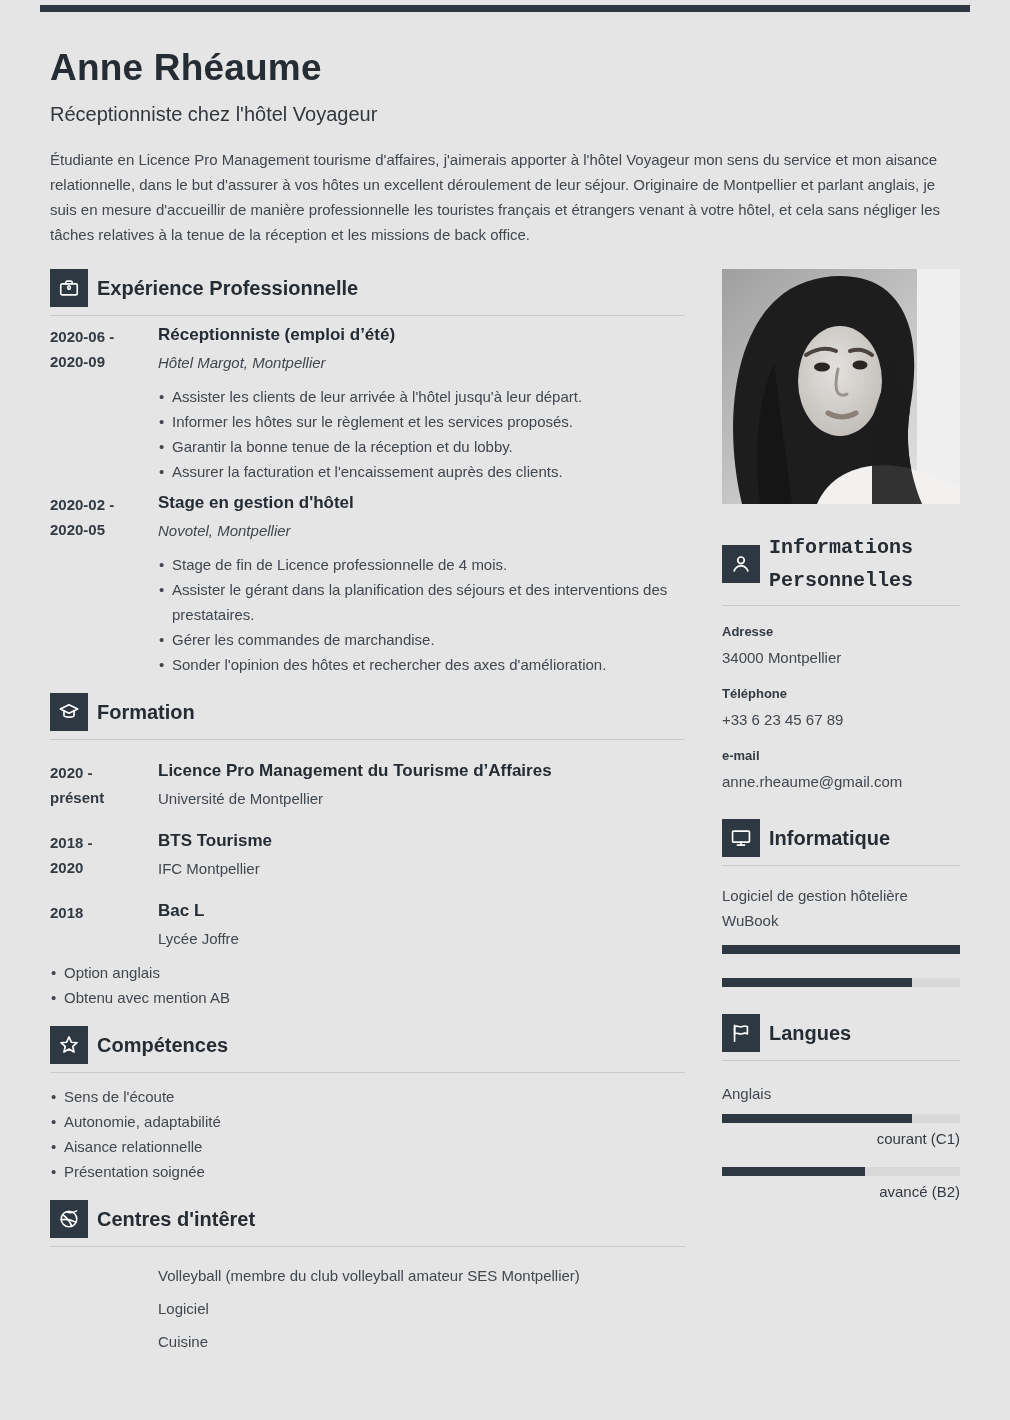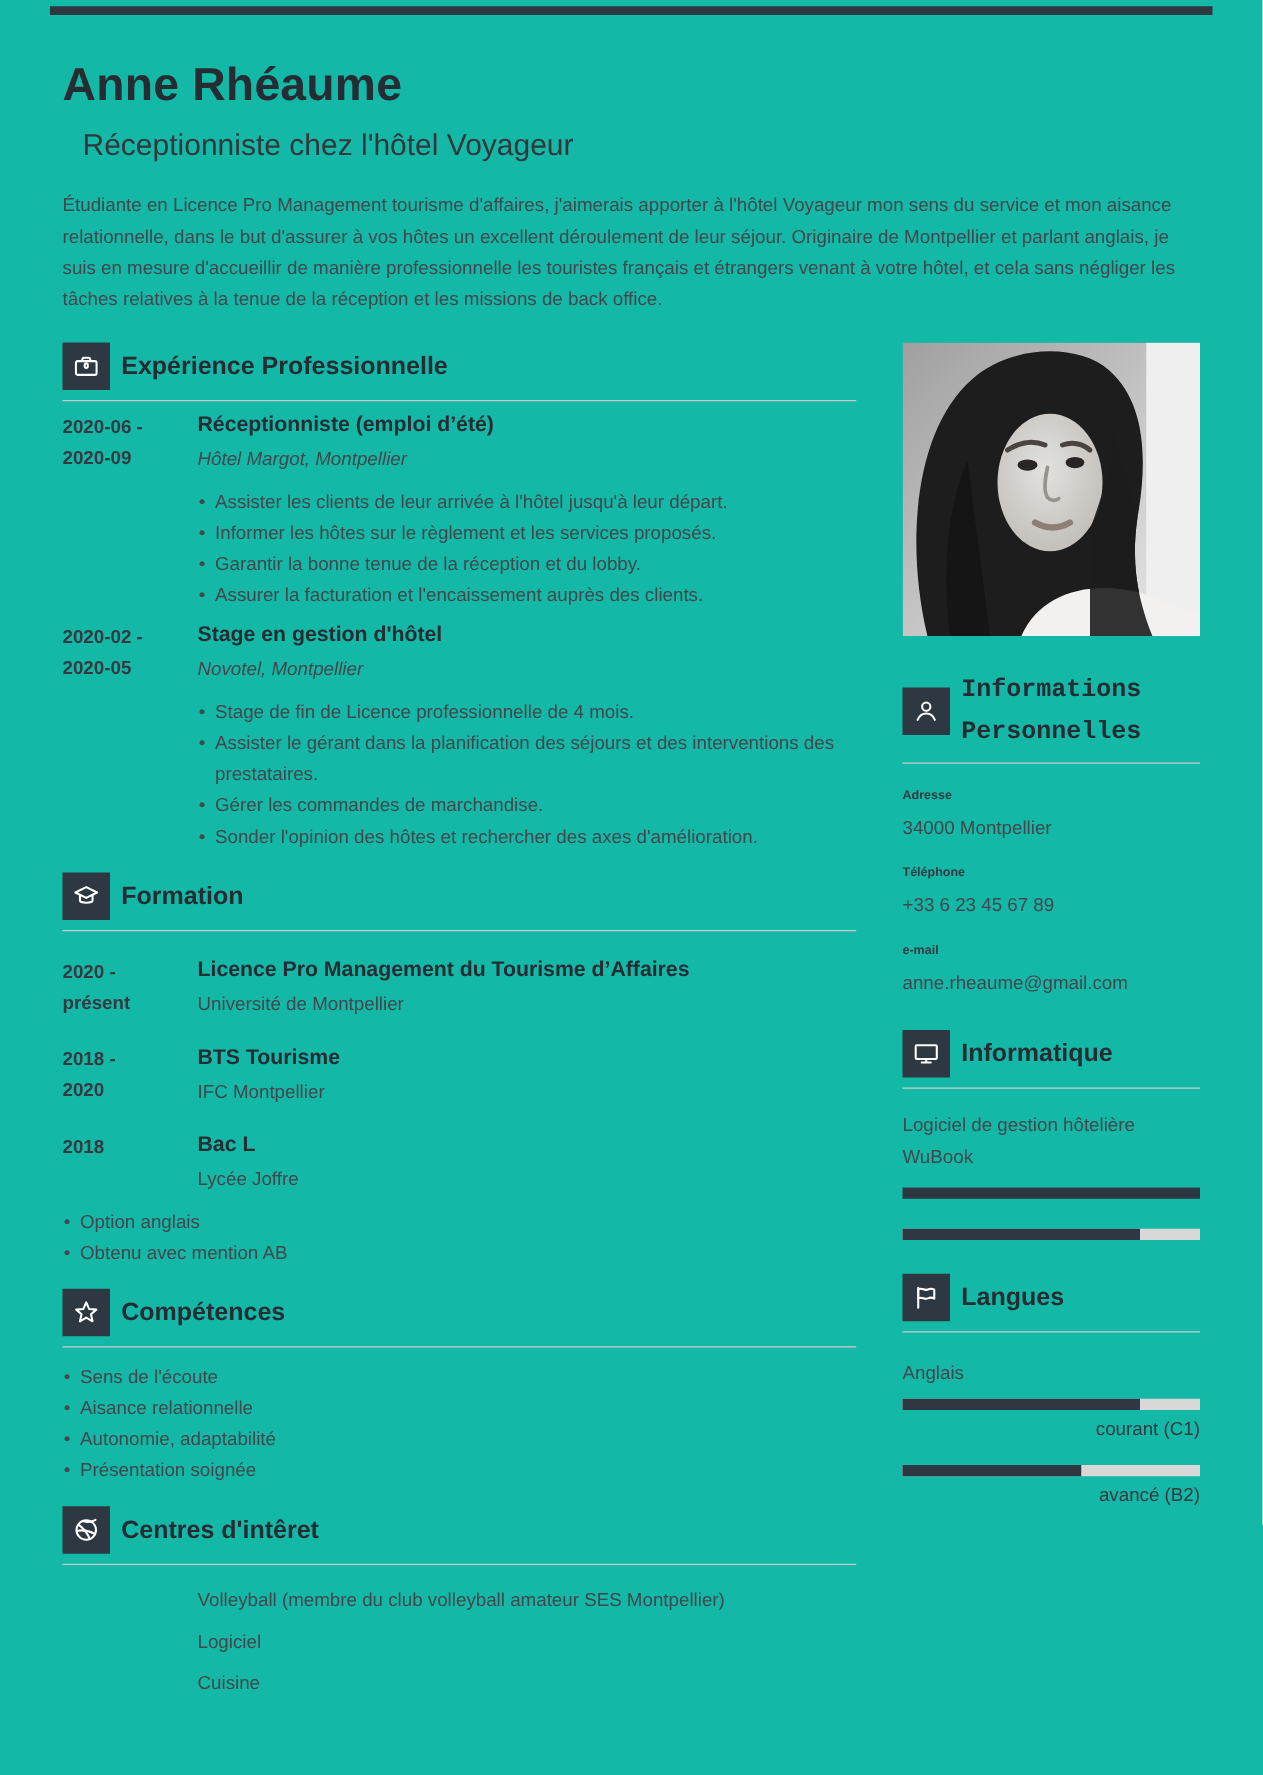--- a/index.html
+++ b/index.html
@@ -4,7 +4,7 @@
 <style>
   html,body{margin:0;padding:0;background:#ffffff;}
   body{font-family:"Liberation Sans", sans-serif; color:#40474e;}
-  .page{position:relative;width:1010px;height:1420px;background:#14b8a6;overflow:hidden;}
+  .page{position:relative;width:1010px;height:1420px;background:#e5e5e5;overflow:hidden;}
   .topbar{position:absolute;top:5px;left:40px;right:40px;height:7px;background:#2e3842;}
   .inner{padding:0 50px;}
   

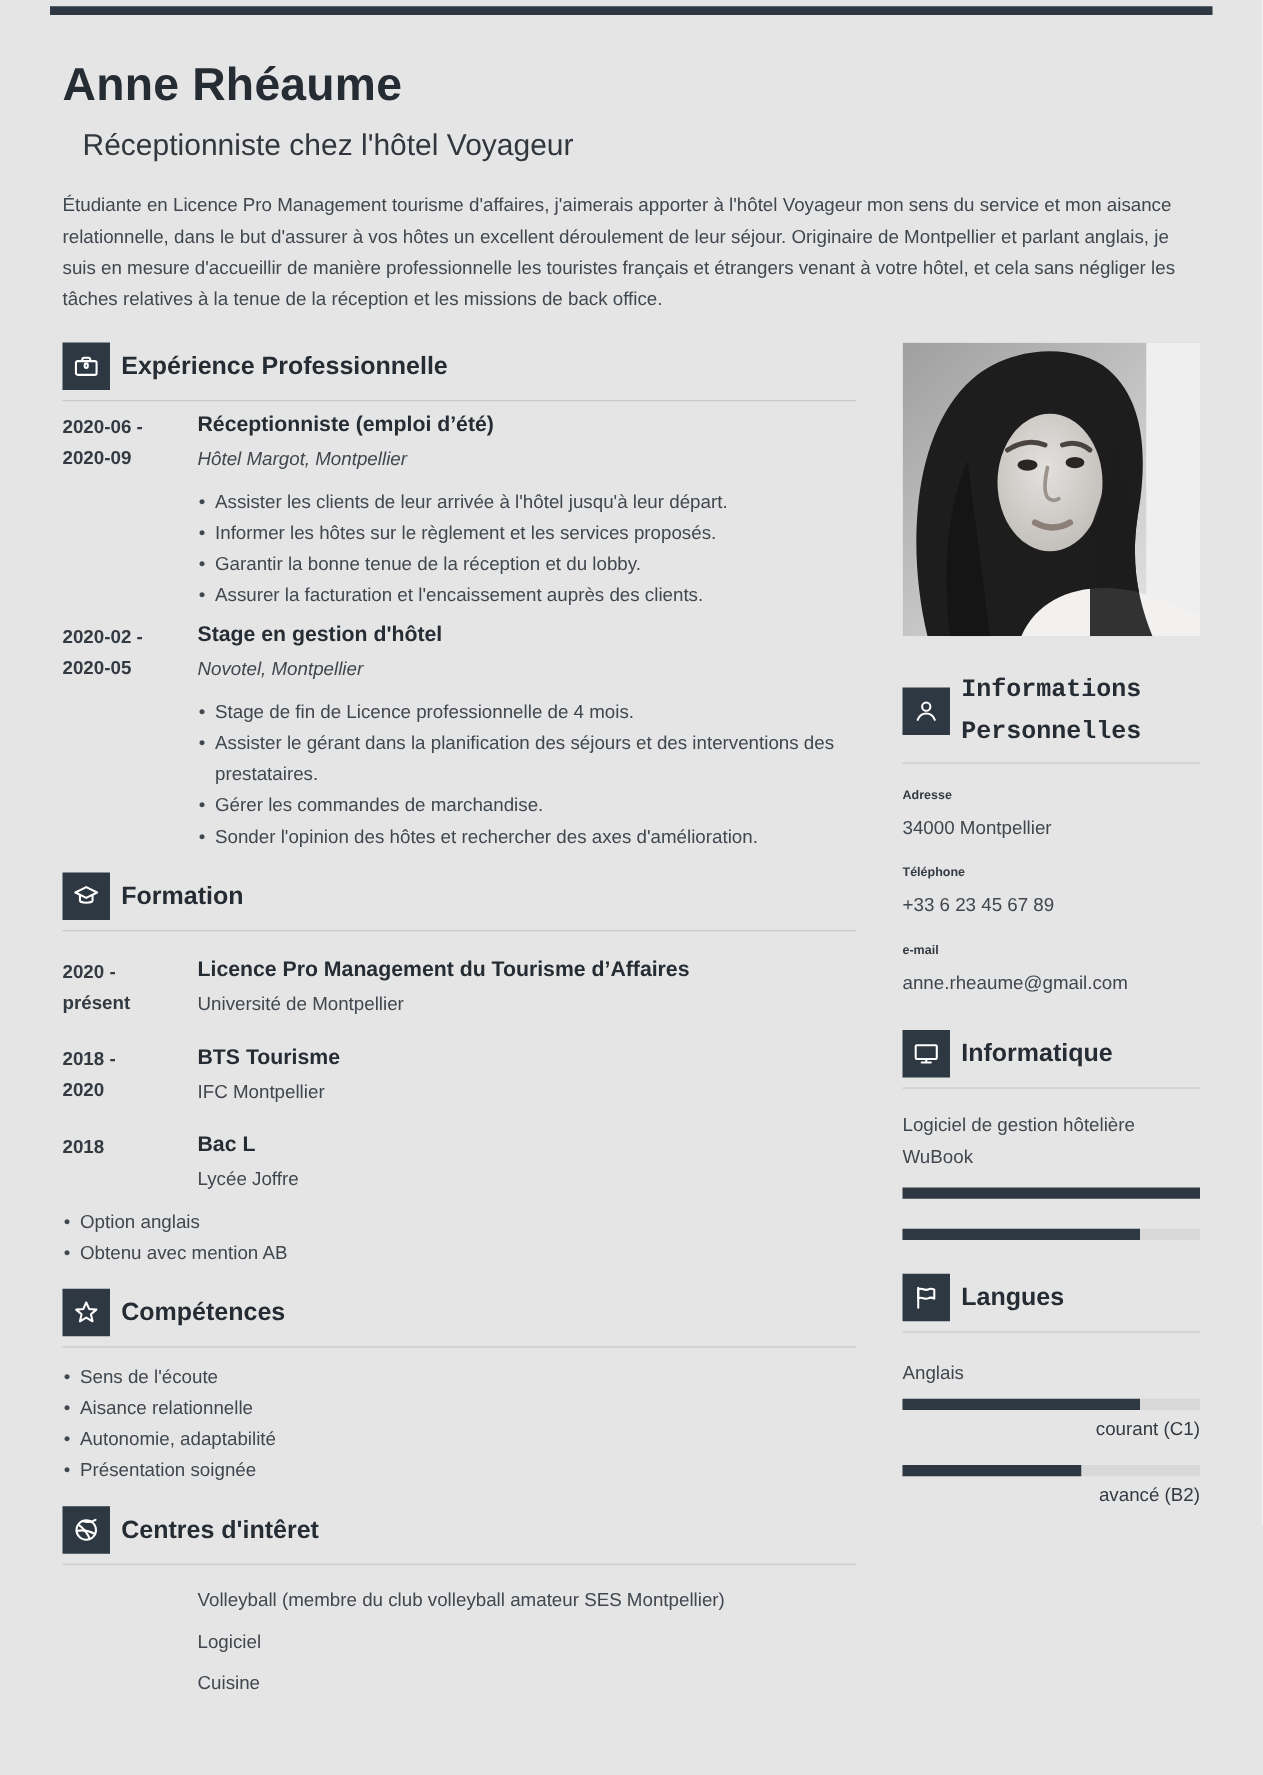--- a/index.html
+++ b/index.html
@@ -10,7 +10,7 @@
   
   header{padding-top:48px;}
   h1{margin:0;font-size:37px;line-height:40px;font-weight:700;color:#262c33;letter-spacing:.2px;}
-  .subtitle{margin-top:15px;font-size:24px;color:#31373d;margin-left:16px;}
+  .subtitle{margin-top:15px;font-size:20px;color:#31373d;}
   .summary{margin:21px 0 0 0;font-size:15px;line-height:25px;color:#40474e;width:892px;}
   
   .columns{display:flex;margin-top:22px;}

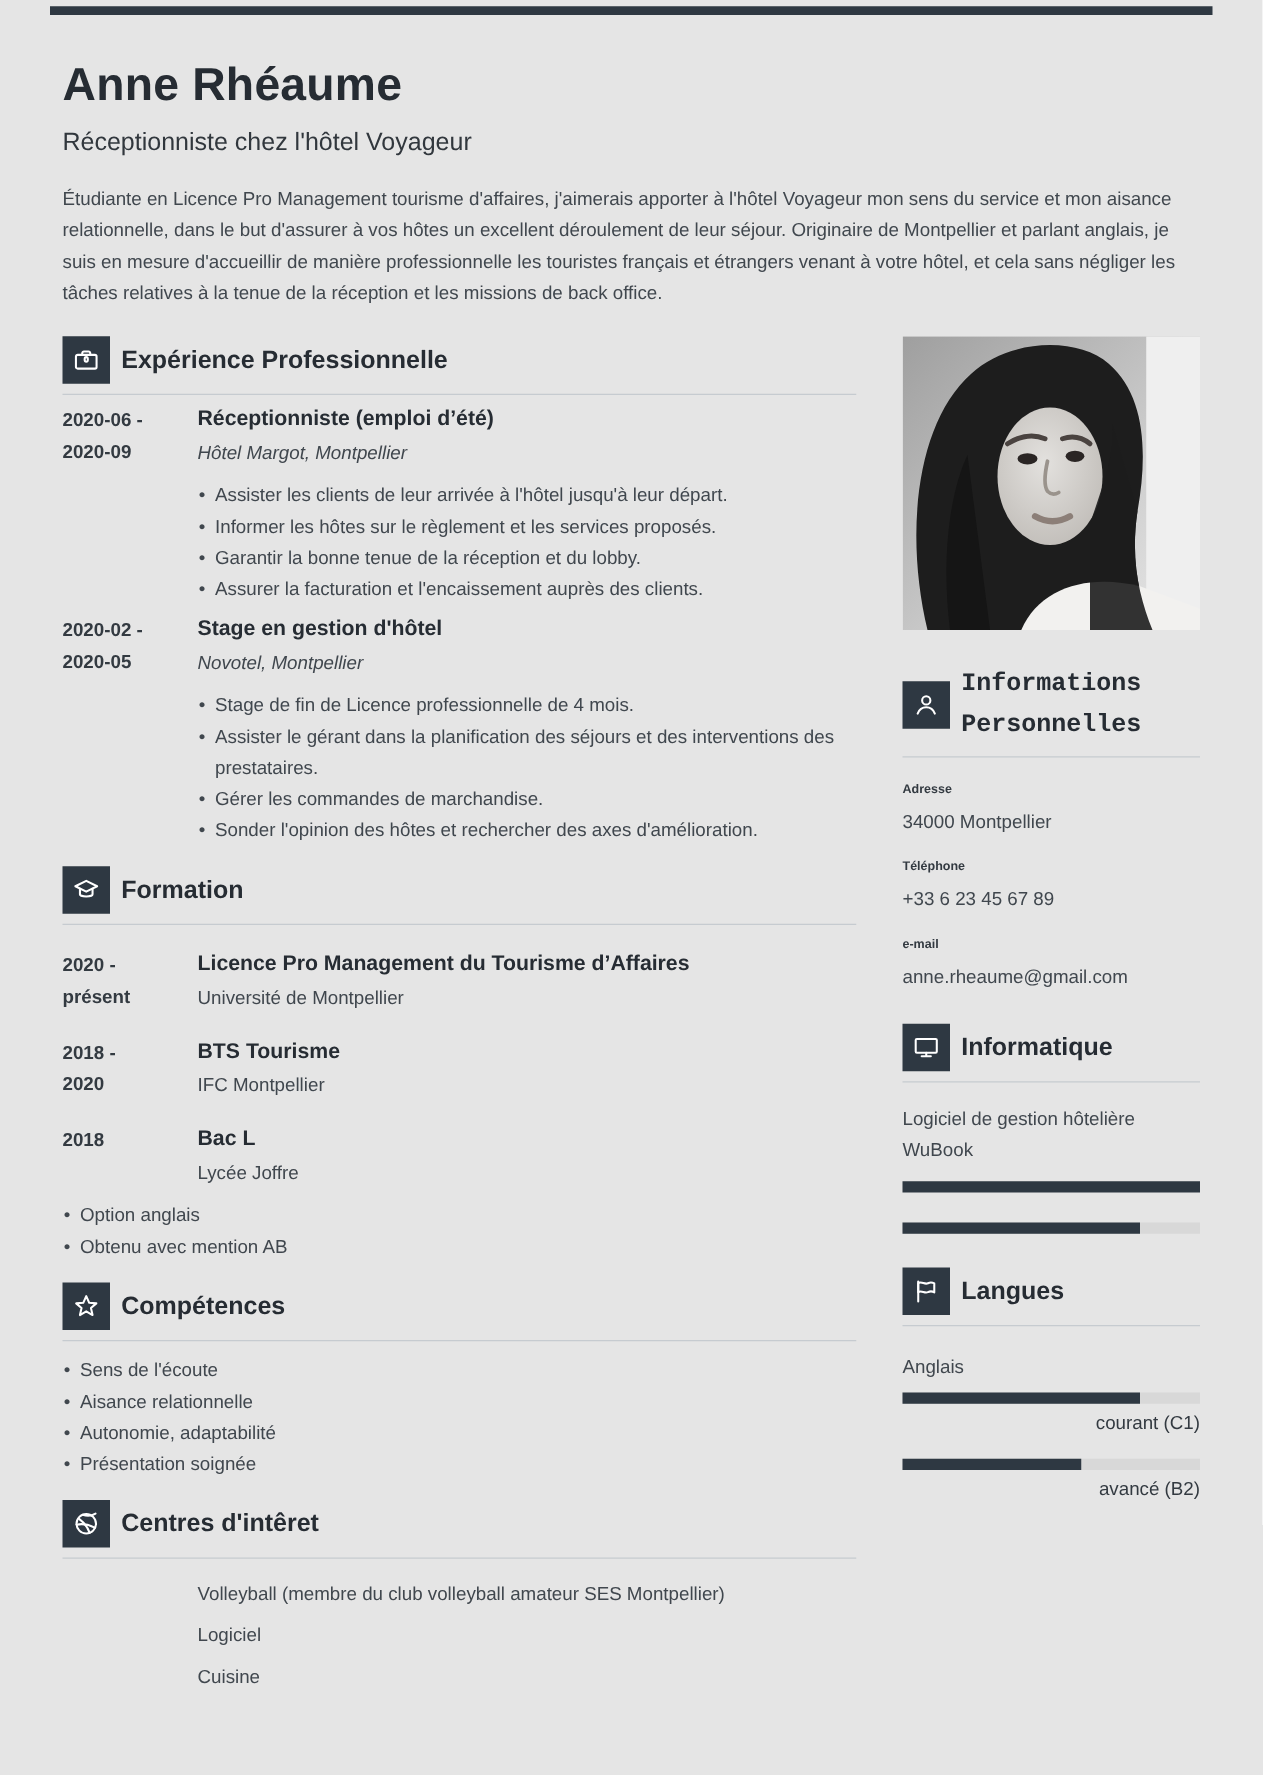--- a/index.html
+++ b/index.html
@@ -44,7 +44,7 @@
   aside section{margin-top:27px;}
   aside section.first{margin-top:0;}
   .pair{margin-top:16px;}
-  .pair .lbl{font-size:10px;font-weight:700;color:#333a41;line-height:20px;}
+  .pair .lbl{font-size:13px;font-weight:700;color:#333a41;line-height:20px;}
   .pair .val{font-size:15px;line-height:20px;margin-top:6px;}
   .skill{margin-top:17px;}
   .skill .name{font-size:15px;line-height:25px;}

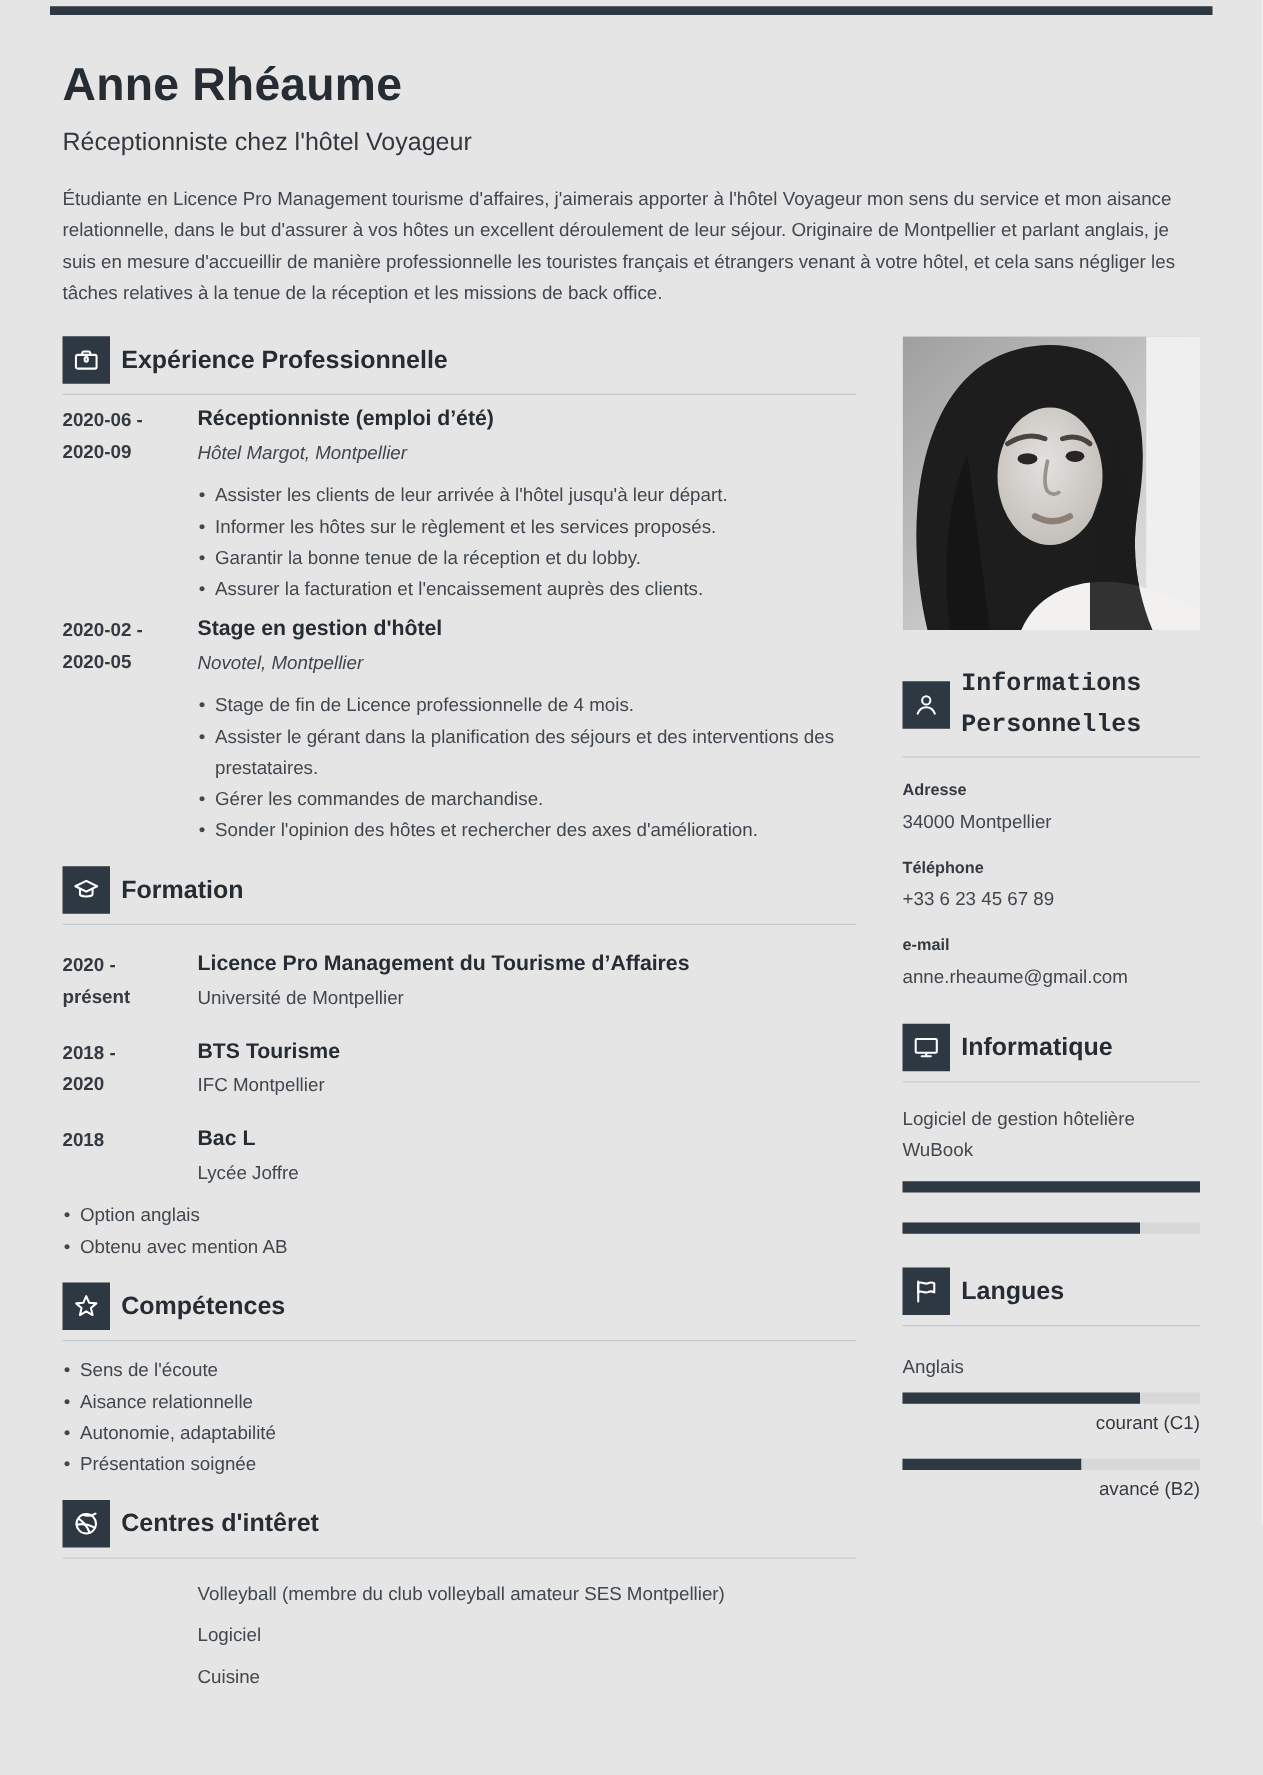--- a/index.html
+++ b/index.html
@@ -181,8 +181,8 @@
           <div class="rule"></div>
           <ul class="bullets indent post-list">
             <li>Sens de l'écoute</li>
+            <li>Autonomie, adaptabilité</li>
             <li>Aisance relationnelle</li>
-            <li>Autonomie, adaptabilité</li>
             <li>Présentation soignée</li>
           </ul>
         </section>

